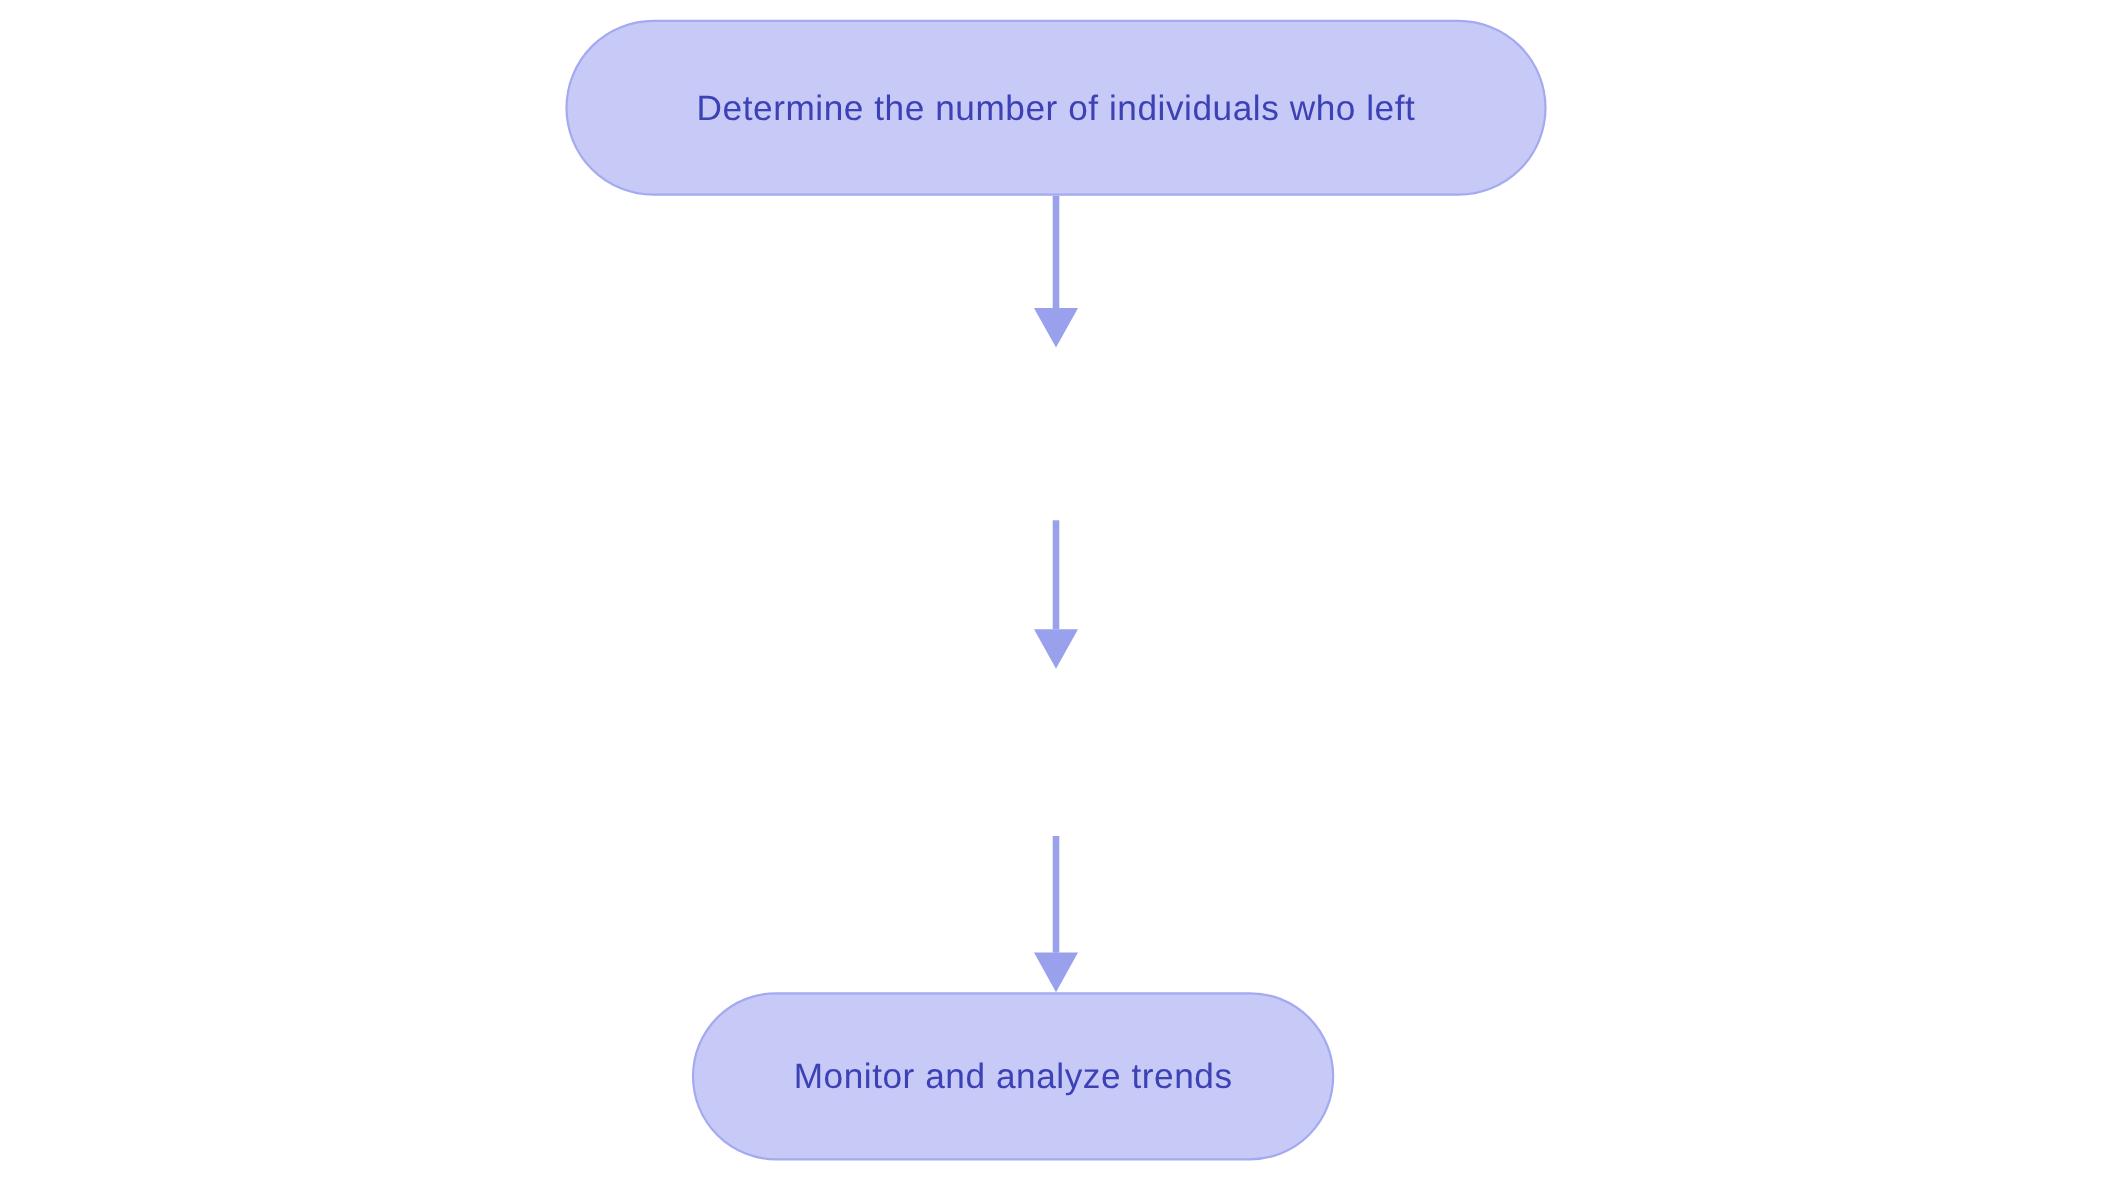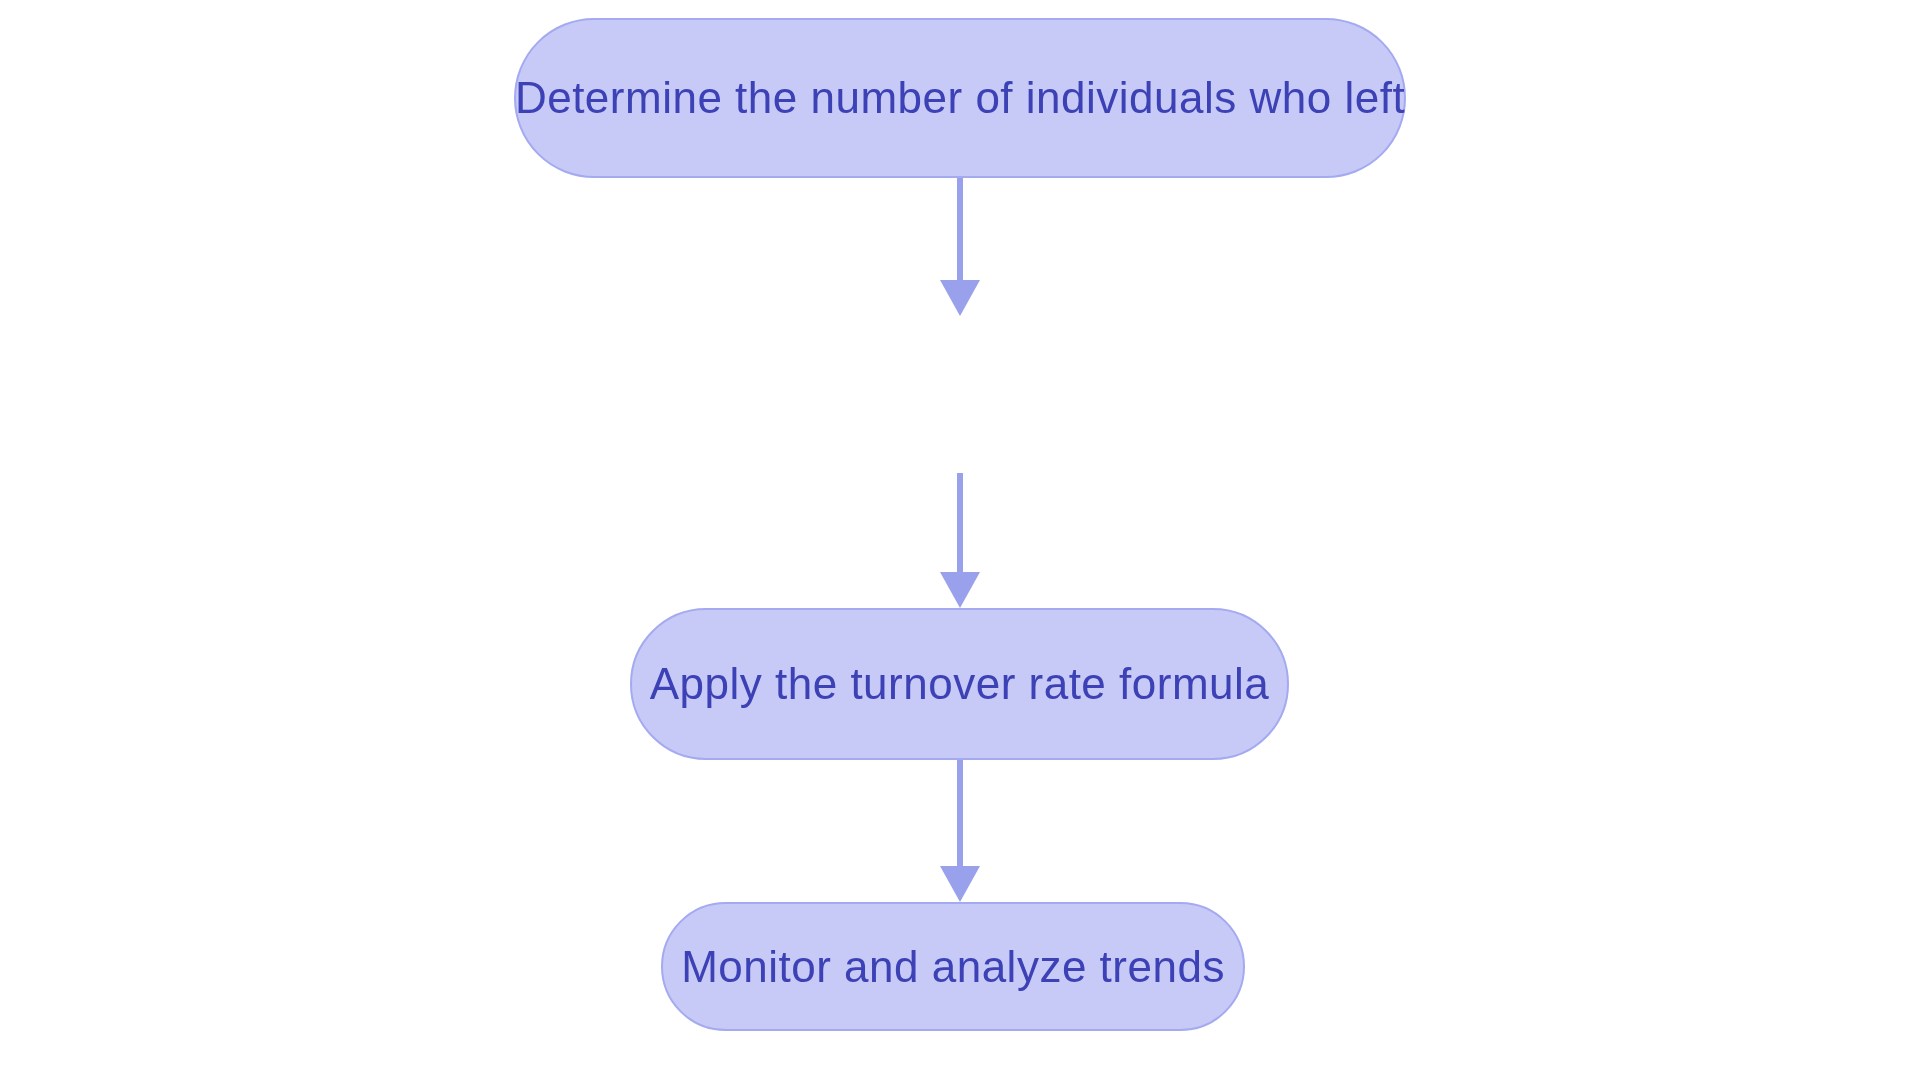--- a/index.html
+++ b/index.html
@@ -32,7 +32,7 @@
     border: 2px solid var(--node-border);
     border-radius: 80px;
     color: var(--node-text);
-    font-size: 44px;
+    font-size: 32px;
     letter-spacing: 0.5px;
     text-align: left;
     white-space: nowrap;

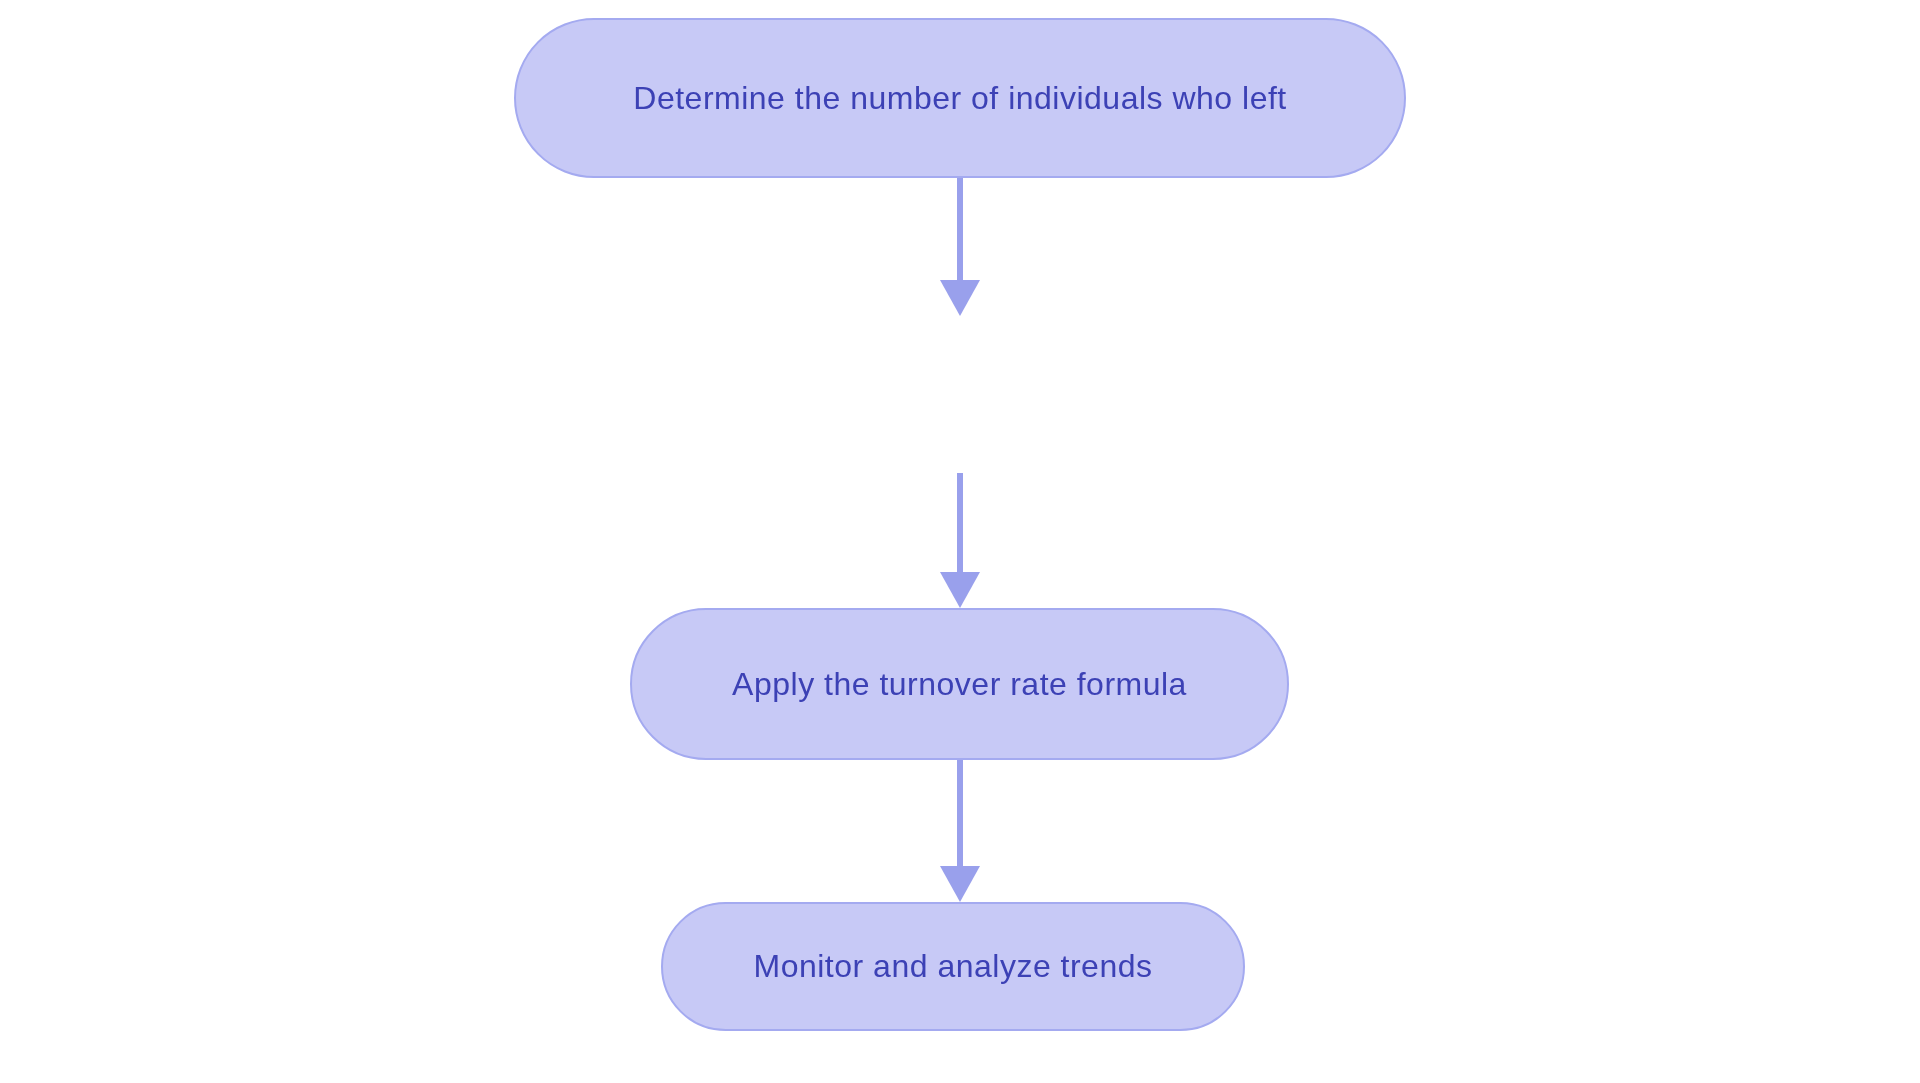--- a/index.html
+++ b/index.html
@@ -86,9 +86,6 @@
     <div class="arrow-head"></div>
   </div>
 
-  <div class="flow-node node-3">
-    <span>Apply the turnover rate formula</span>
-  </div>
 
   <div class="flow-arrow arrow-3">
     <div class="arrow-line"></div>

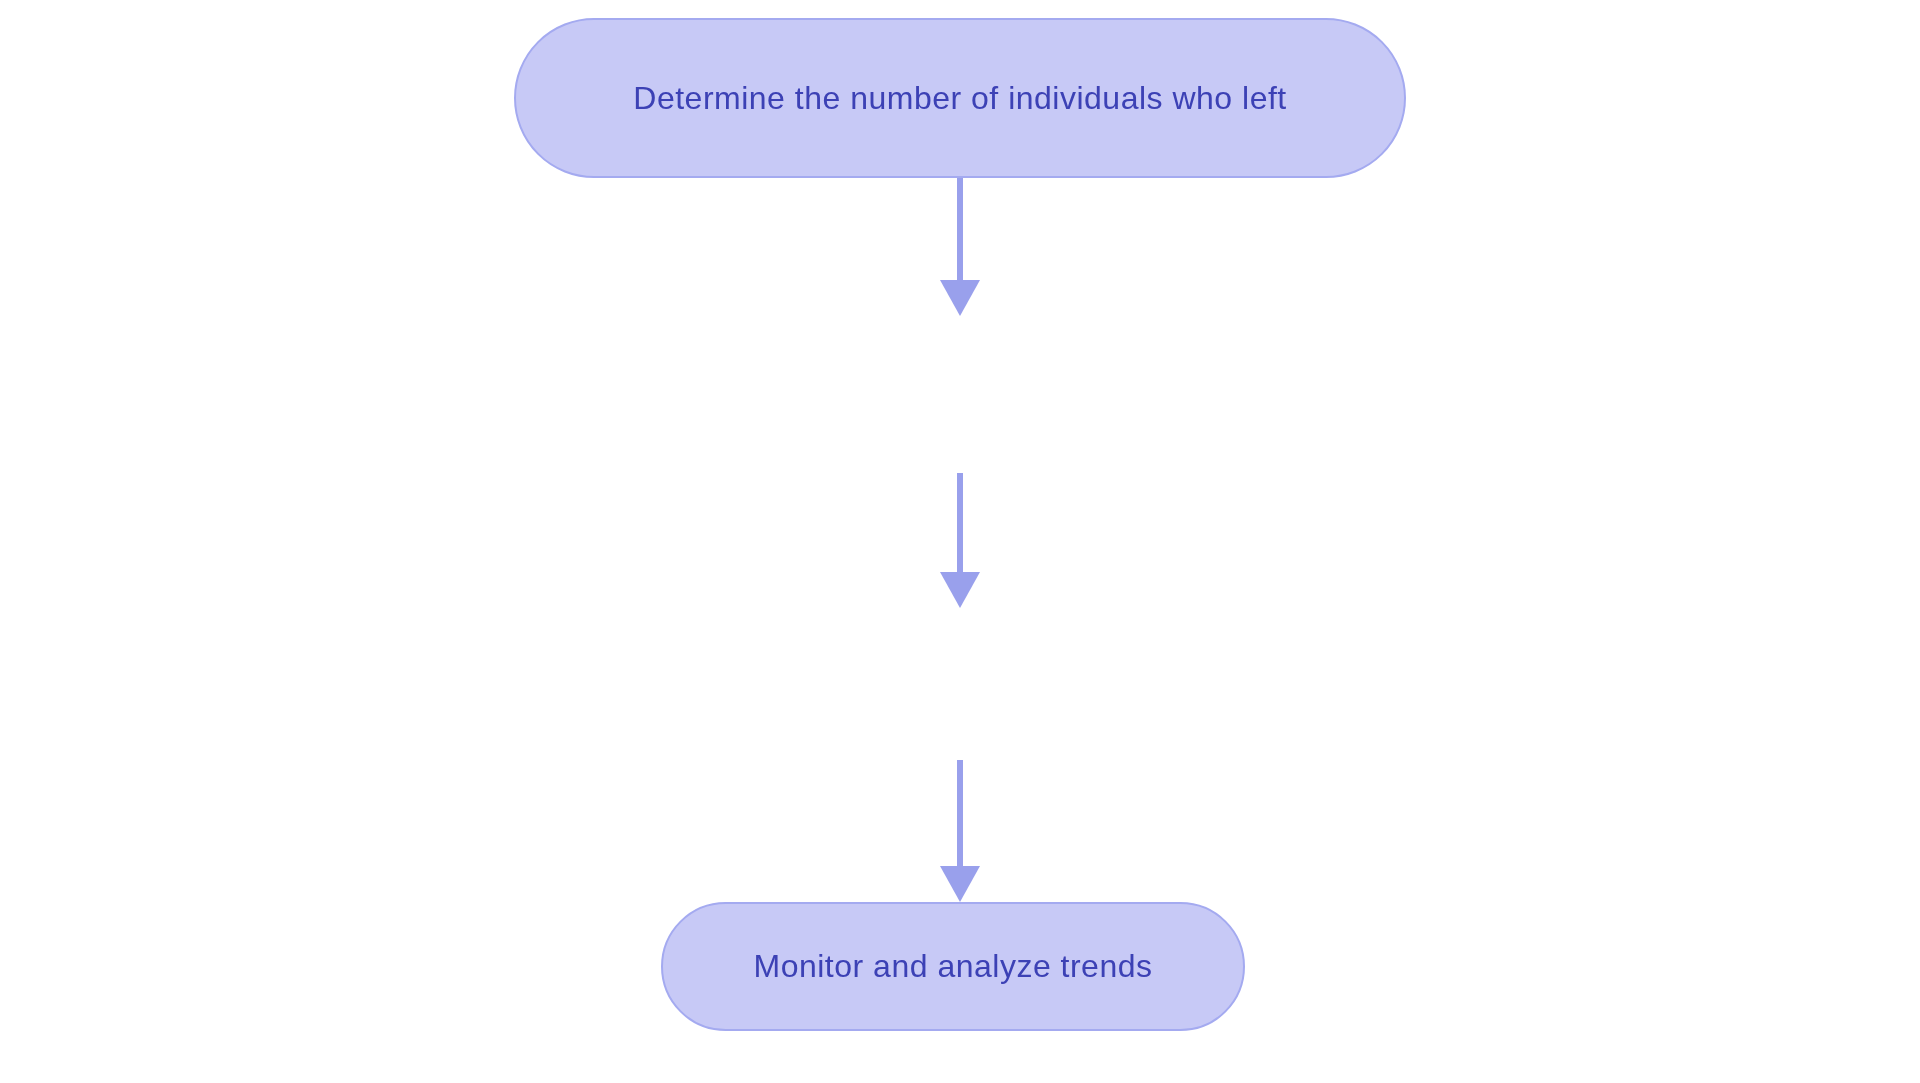--- a/index.html
+++ b/index.html
@@ -40,7 +40,7 @@
   .node-1 { left: 514px; top:  18px; width: 892px; height: 160px; }
   .node-2 { left: 518px; top: 316px; width: 880px; height: 157px; }
   .node-3 { left: 630px; top: 608px; width: 659px; height: 152px; }
-  .node-4 { left: 661px; top: 902px; width: 584px; height: 129px; }
+  .node-4 { left: 629px; top: 902px; width: 584px; height: 153px; }
 
   .flow-arrow {
     position: absolute;

